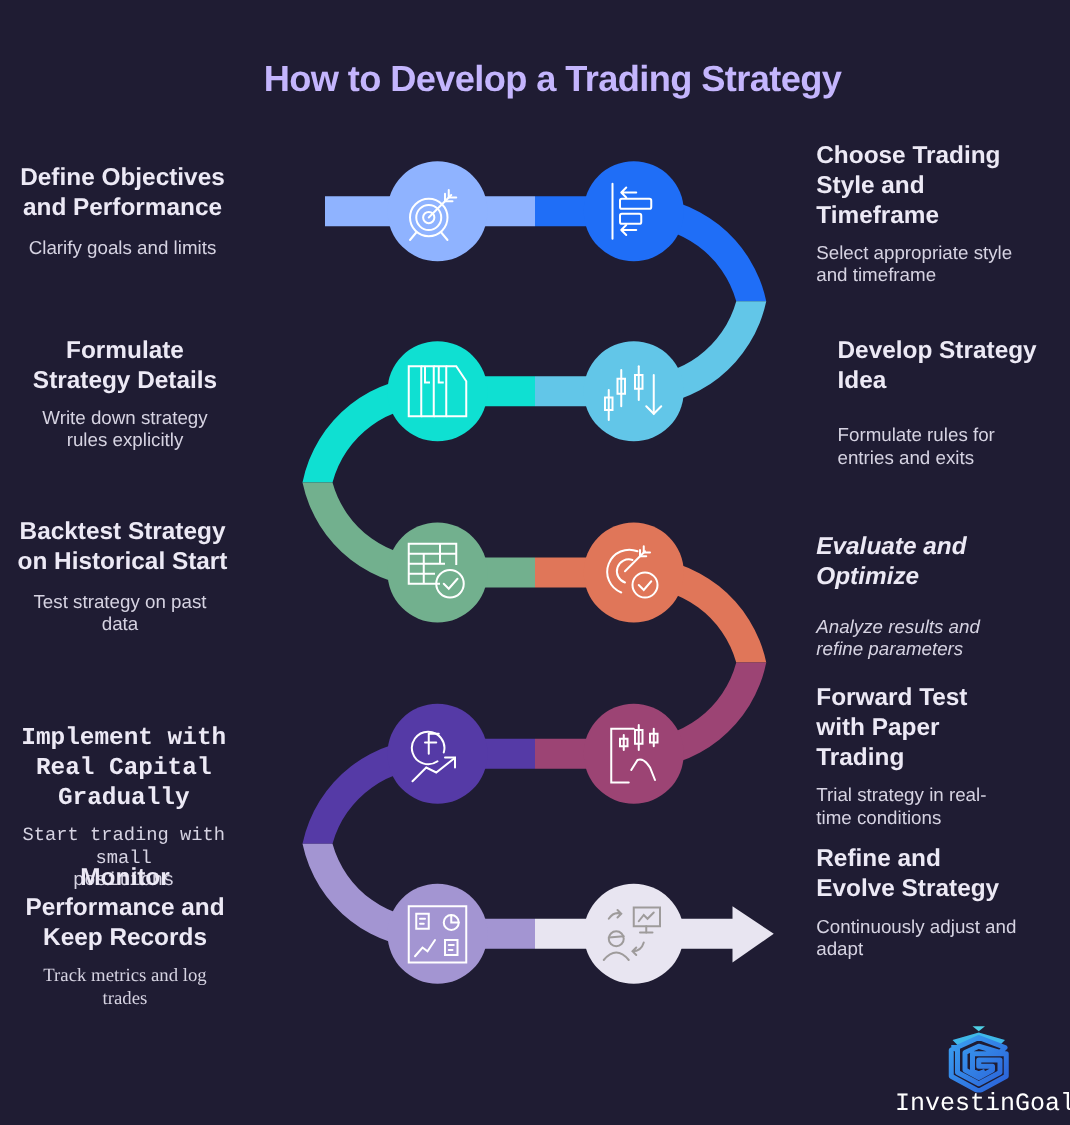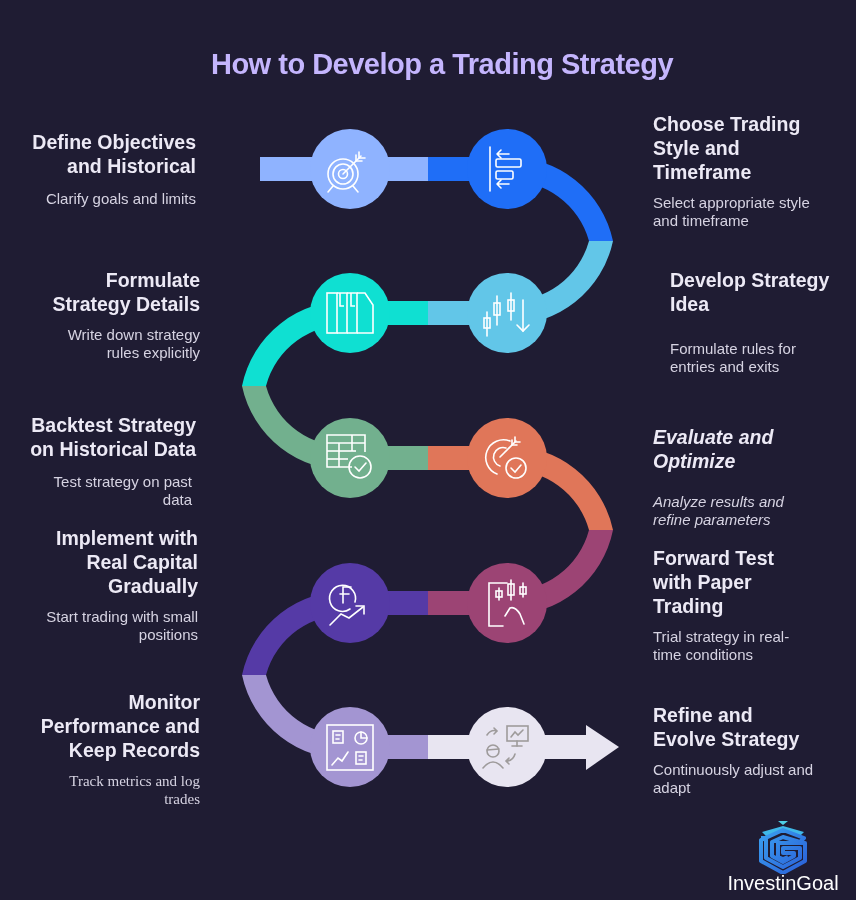--- a/index.html
+++ b/index.html
@@ -9,7 +9,7 @@
   .step{position:absolute;width:200px;}
   .step .h{font-size:19.5px;font-weight:bold;line-height:24px;color:#ece9f5;}
   .step .d{font-size:15px;line-height:18px;color:#d6d3e2;margin-top:12px;}
-  .left{text-align:right;}
+  .left{text-align:center;}
   .right{text-align:left;}
   .logo{position:absolute;left:716px;top:818px;width:134px;height:80px;}
   .logo-text{position:absolute;left:0;top:54px;width:134px;text-align:center;font-size:20px;color:#ffffff;}

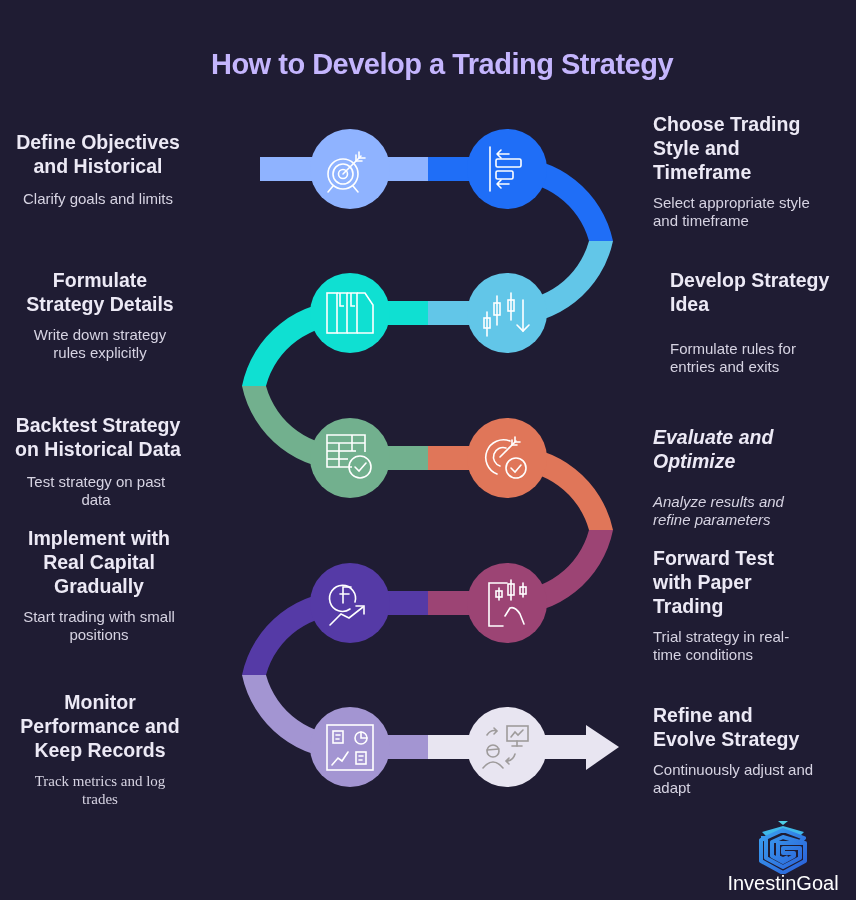--- a/index.html
+++ b/index.html
@@ -175,7 +175,7 @@
 </svg>
 
 <div class="step left" style="left:0;width:196px;top:130px;">
-  <div class="h"><span>Define Objectives</span><br><span>and Historical</span></div>
+  <div class="h"><span>Define Objectives</span><br><span>and Performance</span></div>
   <div class="d"><span>Clarify goals and limits</span></div>
 </div>
 

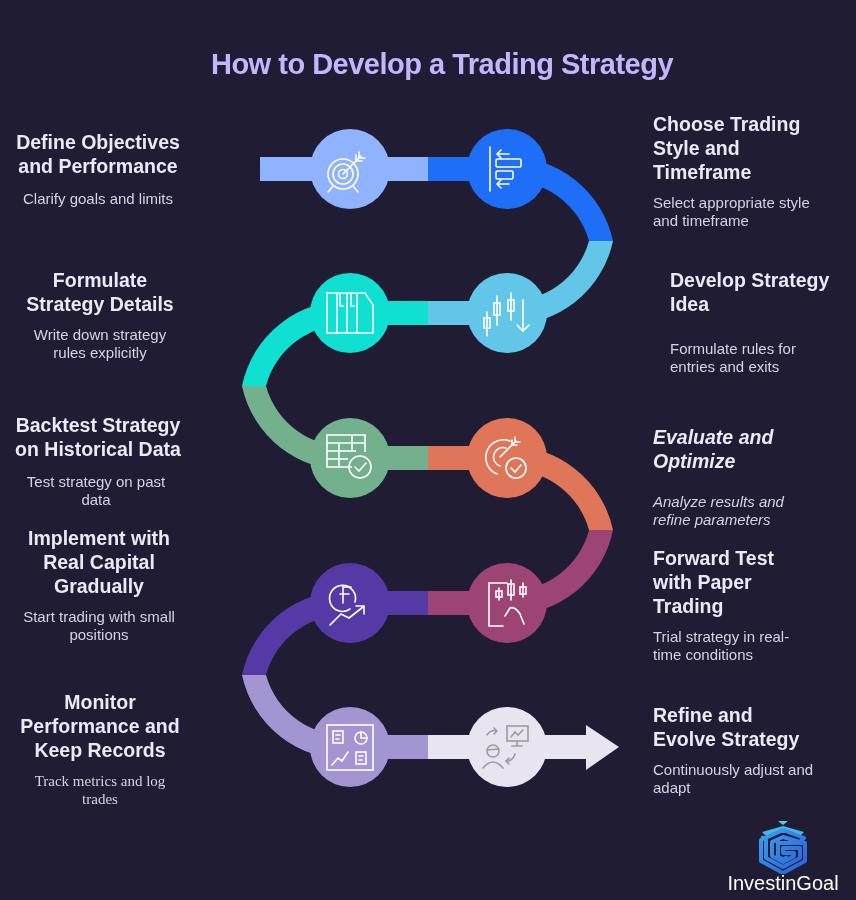--- a/index.html
+++ b/index.html
@@ -195,7 +195,7 @@
 </div>
 
 <div class="step left" style="left:0;width:196px;top:413px;">
-  <div class="h"><span>Backtest Strategy</span><br><span>on Historical Data</span></div>
+  <div class="h"><span>Backtest Strategy</span><br><span>on Historical Start</span></div>
   <div class="d" style="margin-top:12px;padding-right:4px;"><span>Test strategy on past</span><br><span>data</span></div>
 </div>
 

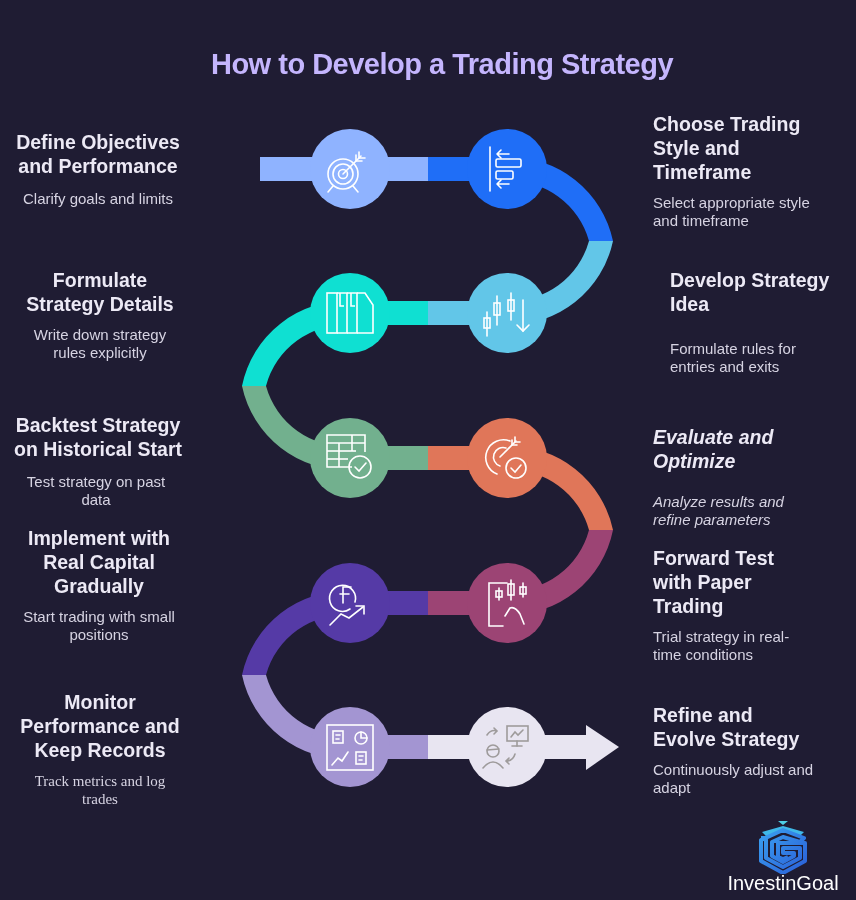--- a/index.html
+++ b/index.html
@@ -209,7 +209,7 @@
   <div class="d" style="margin-top:10px;"><span>Trial strategy in real-</span><br><span>time conditions</span></div>
 </div>
 
-<div class="step left" style="left:0;width:198px;top:526px;">
+<div class="step left" style="left:0;width:198px;top:578px;font-family:Liberation Mono, monospace;">
   <div class="h"><span>Implement with</span><br><span>Real Capital</span><br><span>Gradually</span></div>
   <div class="d" style="margin-top:10px;padding-right:-2px;"><span>Start trading with small</span><br><span>positions</span></div>
 </div>

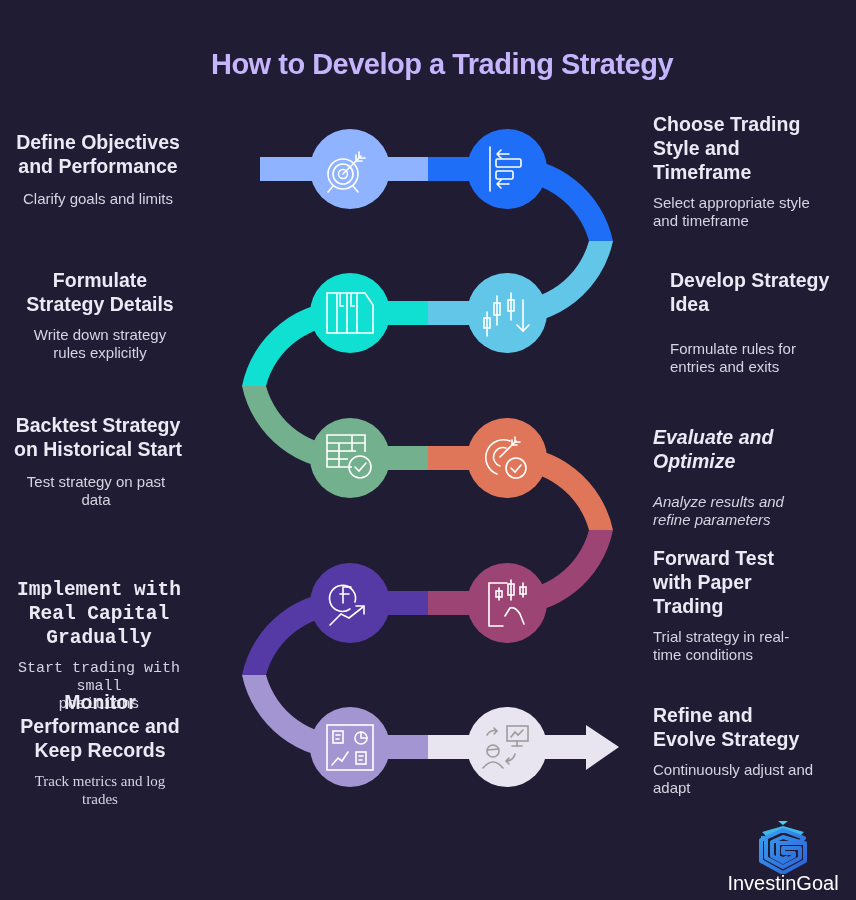--- a/index.html
+++ b/index.html
@@ -219,7 +219,7 @@
   <div class="d" style="margin-top:10px;font-family:Liberation Serif, serif;"><span>Track metrics and log</span><br><span>trades</span></div>
 </div>
 
-<div class="step right" style="left:653px;top:703px;">
+<div class="step right" style="left:653px;top:675px;">
   <div class="h"><span>Refine and</span><br><span>Evolve Strategy</span></div>
   <div class="d" style="margin-top:10px;"><span>Continuously adjust and</span><br><span>adapt</span></div>
 </div>

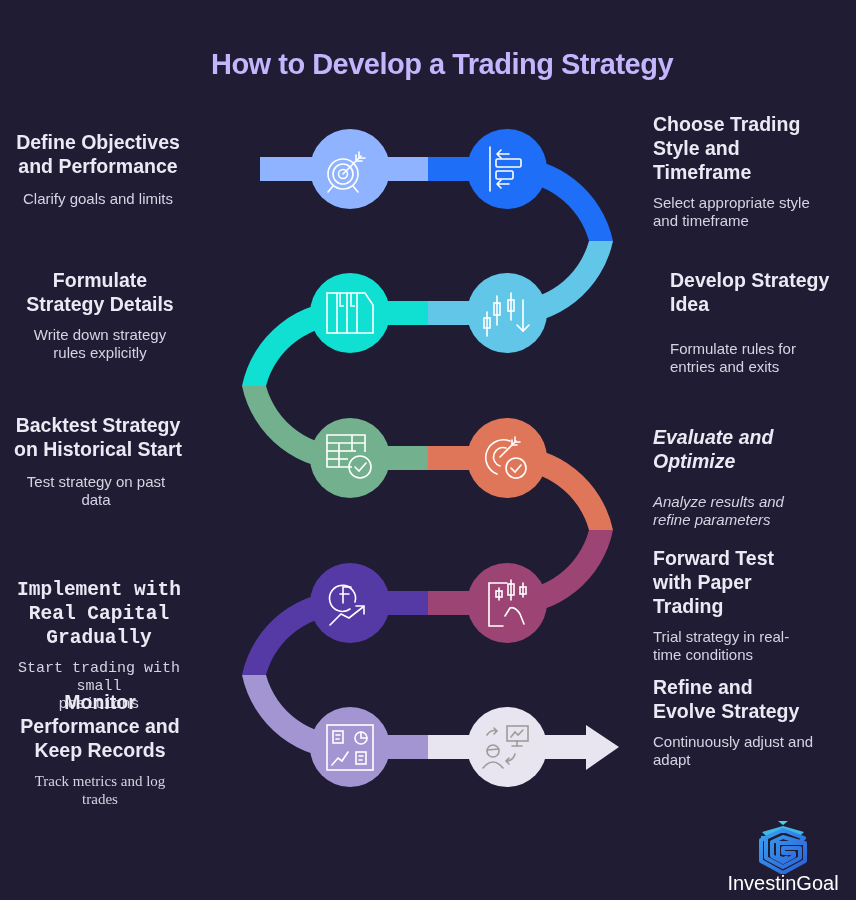--- a/index.html
+++ b/index.html
@@ -11,7 +11,7 @@
   .step .d{font-size:15px;line-height:18px;color:#d6d3e2;margin-top:12px;}
   .left{text-align:center;}
   .right{text-align:left;}
-  .logo{position:absolute;left:716px;top:818px;width:134px;height:80px;}
+  .logo{position:absolute;left:716px;top:818px;width:134px;height:80px;font-family:Liberation Mono, monospace;}
   .logo-text{position:absolute;left:0;top:54px;width:134px;text-align:center;font-size:20px;color:#ffffff;}
 </style>
 </head>

